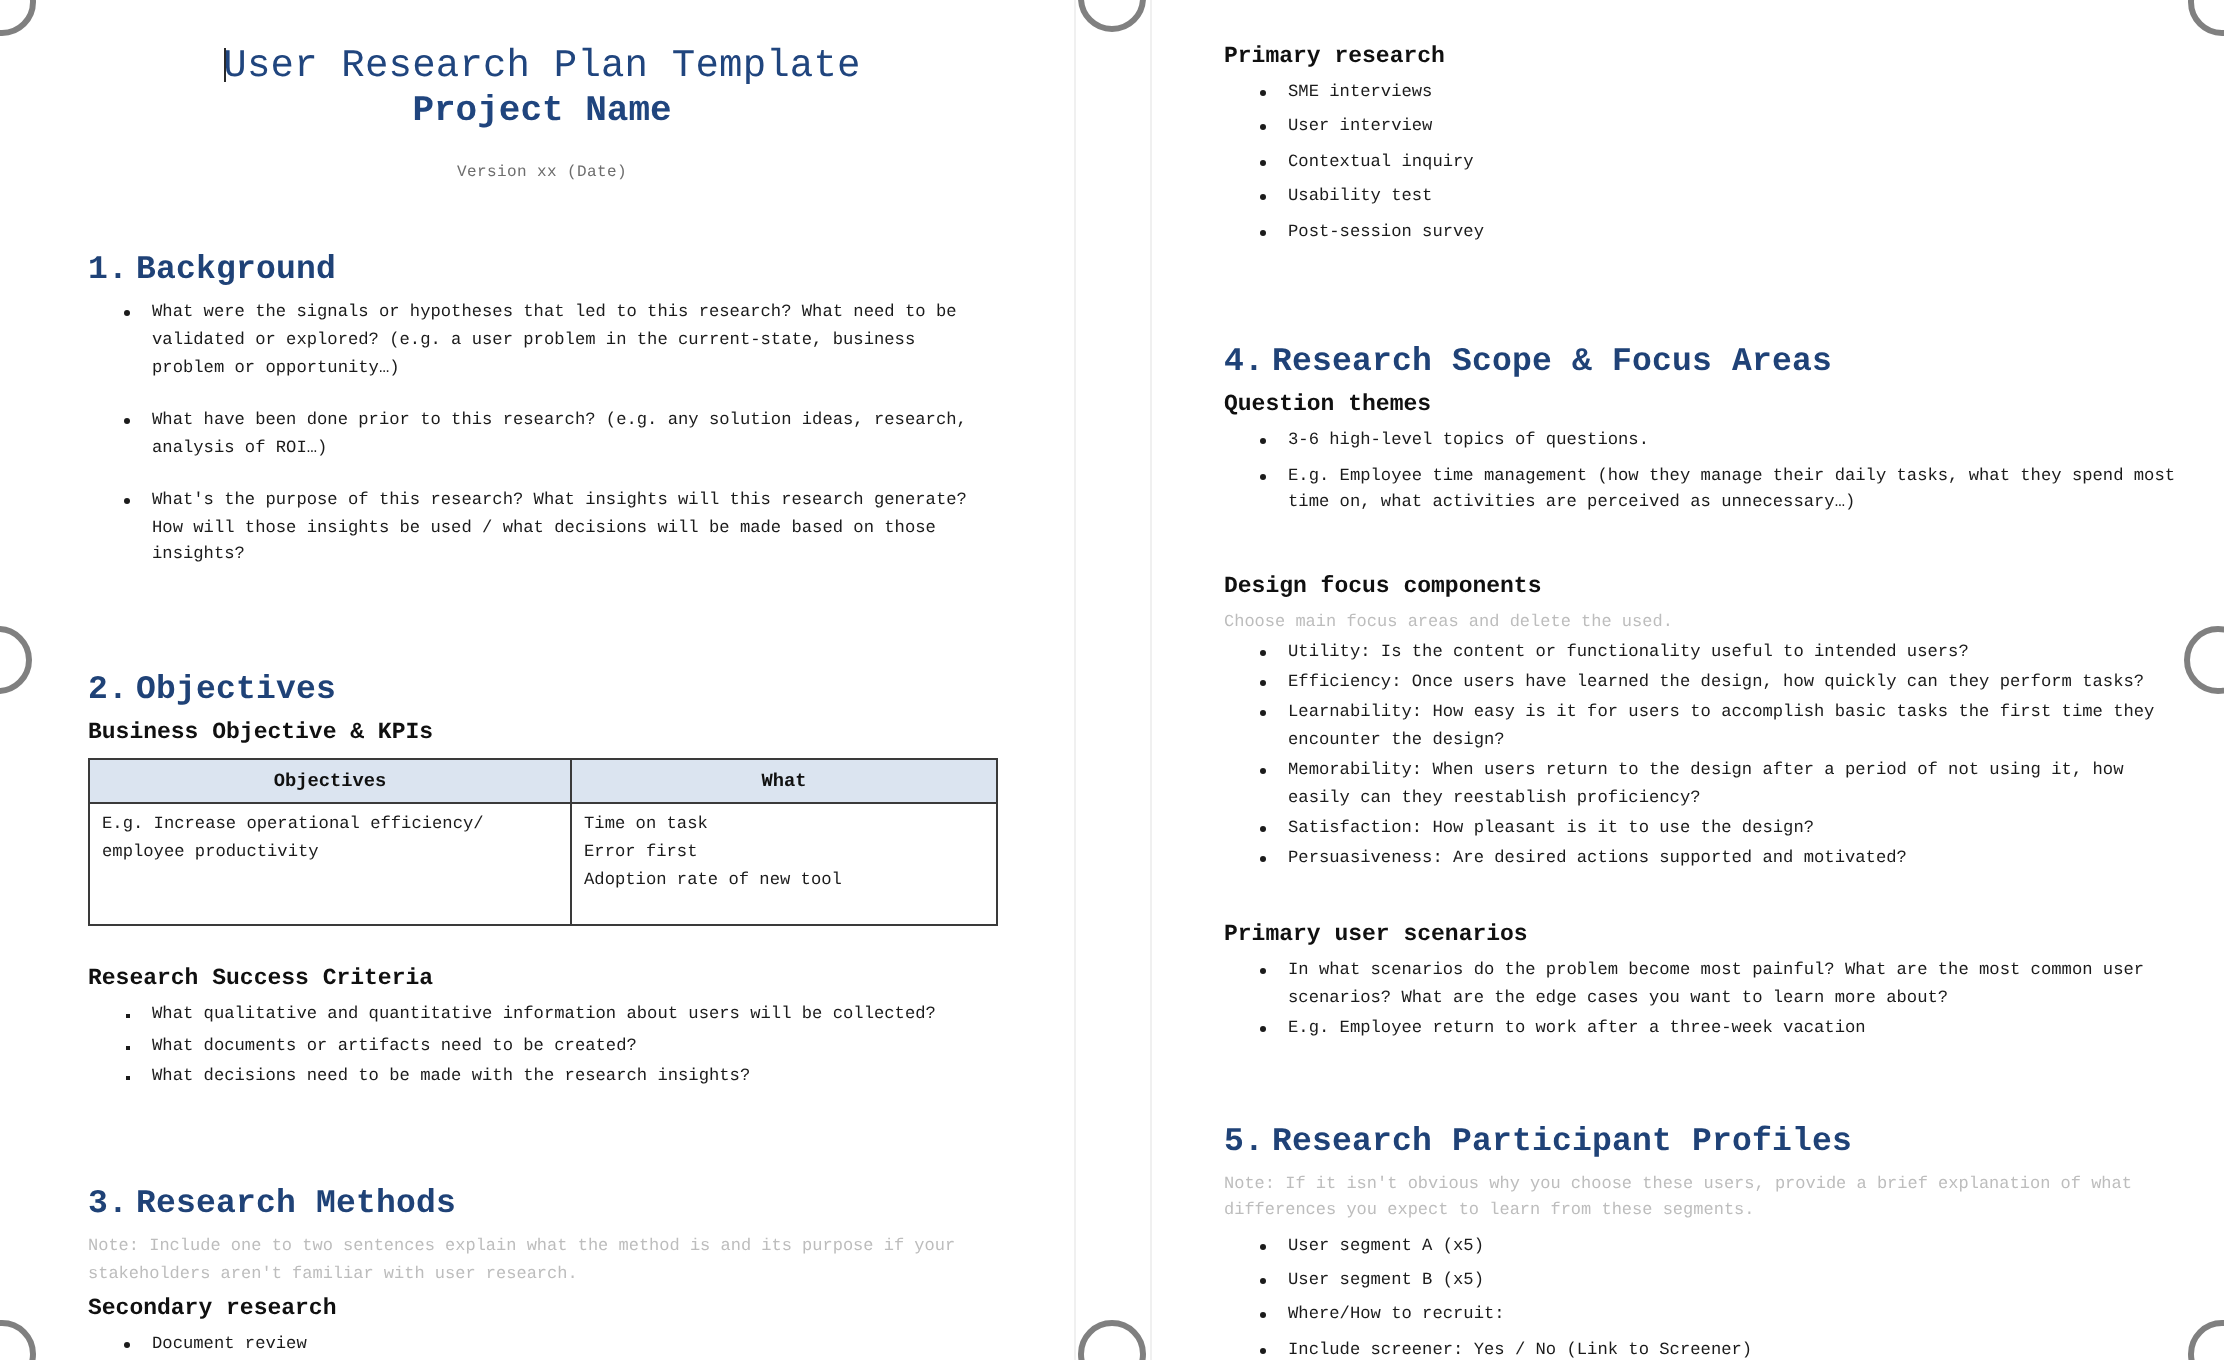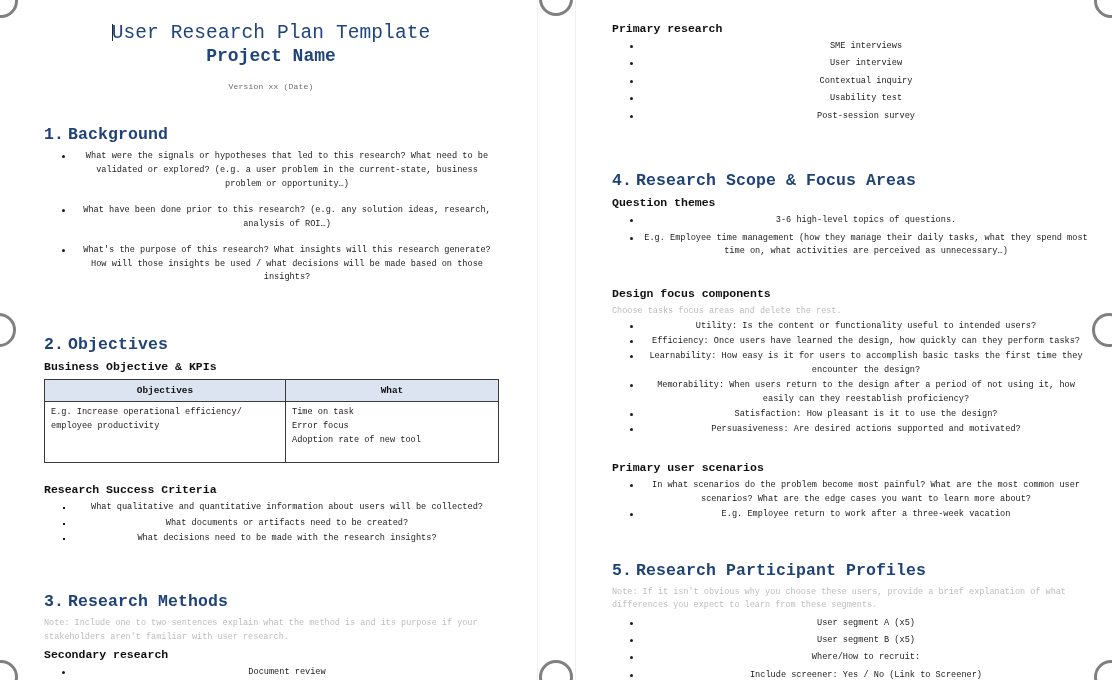--- a/index.html
+++ b/index.html
@@ -120,7 +120,6 @@
     margin: 0 0 0 0;
     padding: 0 0 0 30px;
     list-style: none;
-    text-align: center;
   }
   ul.bullets li {
     position: relative;

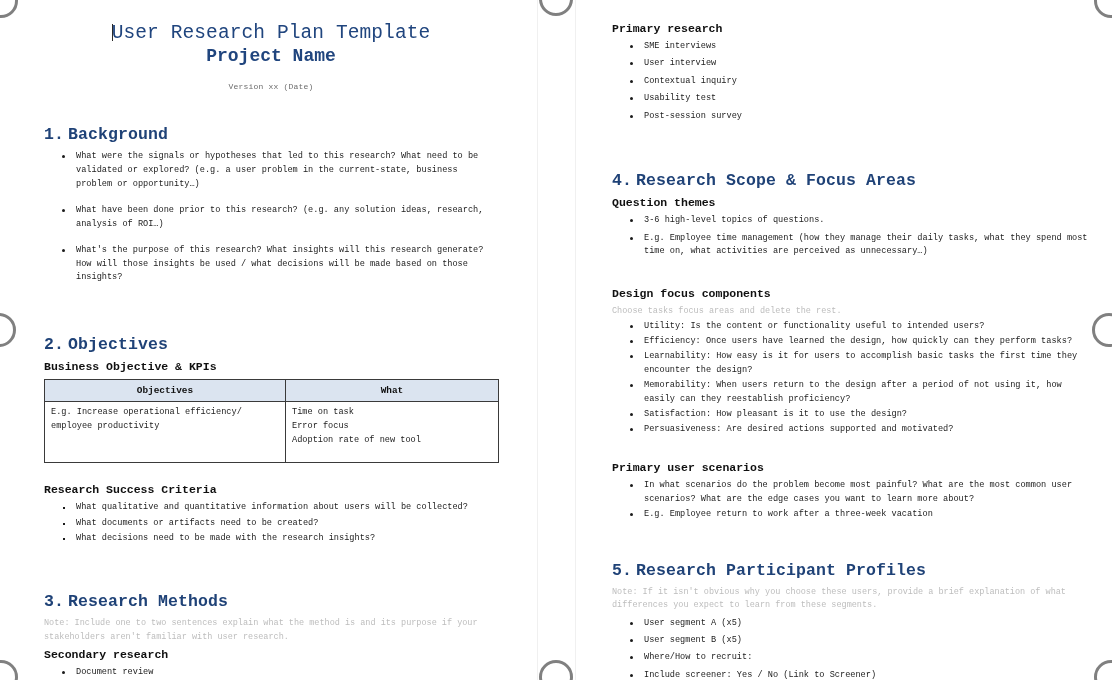--- a/index.html
+++ b/index.html
@@ -292,7 +292,7 @@
       <div class="gap-24"></div>
 
       <h3 class="sub">Design focus components</h3>
-      <p class="note note-tight">Choose tasks focus areas and delete the rest.</p>
+      <p class="note note-tight">Choose main focus areas and delete the used.</p>
       <ul class="bullets">
         <li>Utility: Is the content or functionality useful to intended users?</li>
         <li>Efficiency: Once users have learned the design, how quickly can they perform tasks?</li>

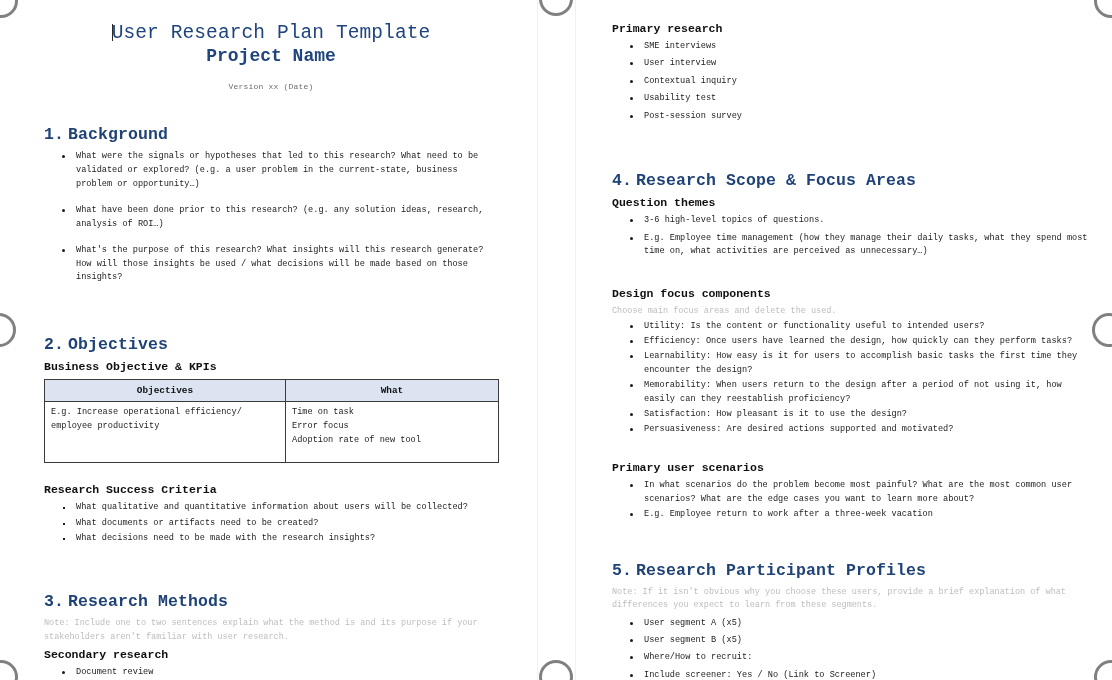--- a/index.html
+++ b/index.html
@@ -236,7 +236,7 @@
             </td>
             <td>
               <span class="line">Time on task</span>
-              <span class="line">Error focus</span>
+              <span class="line">Error first</span>
               <span class="line">Adoption rate of new tool</span>
             </td>
           </tr>

